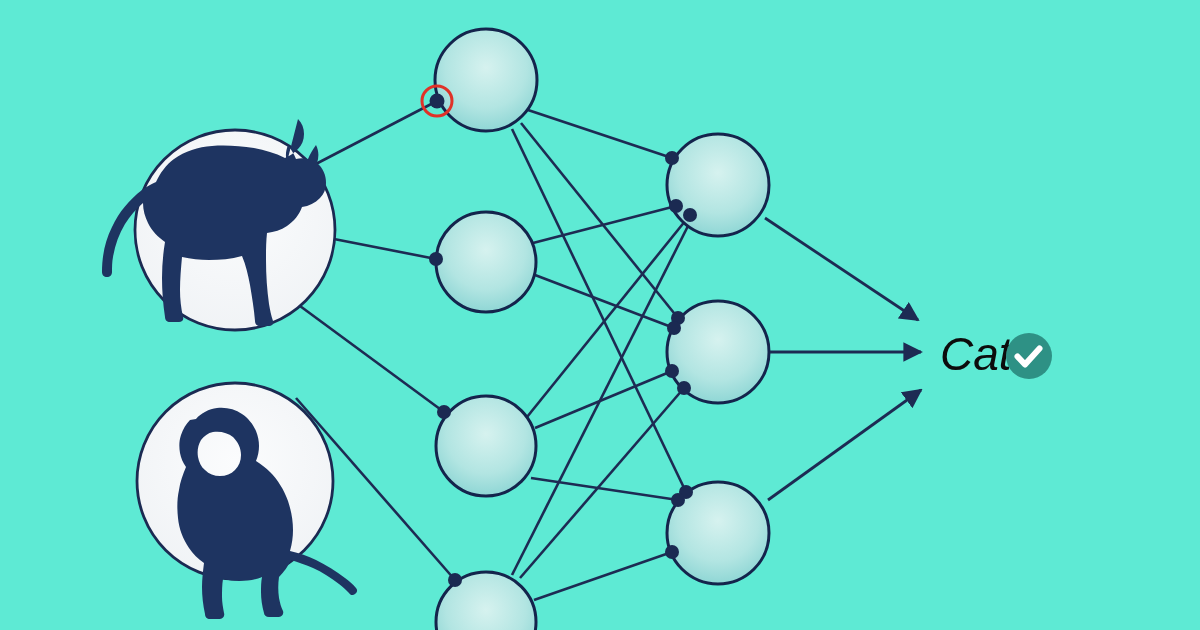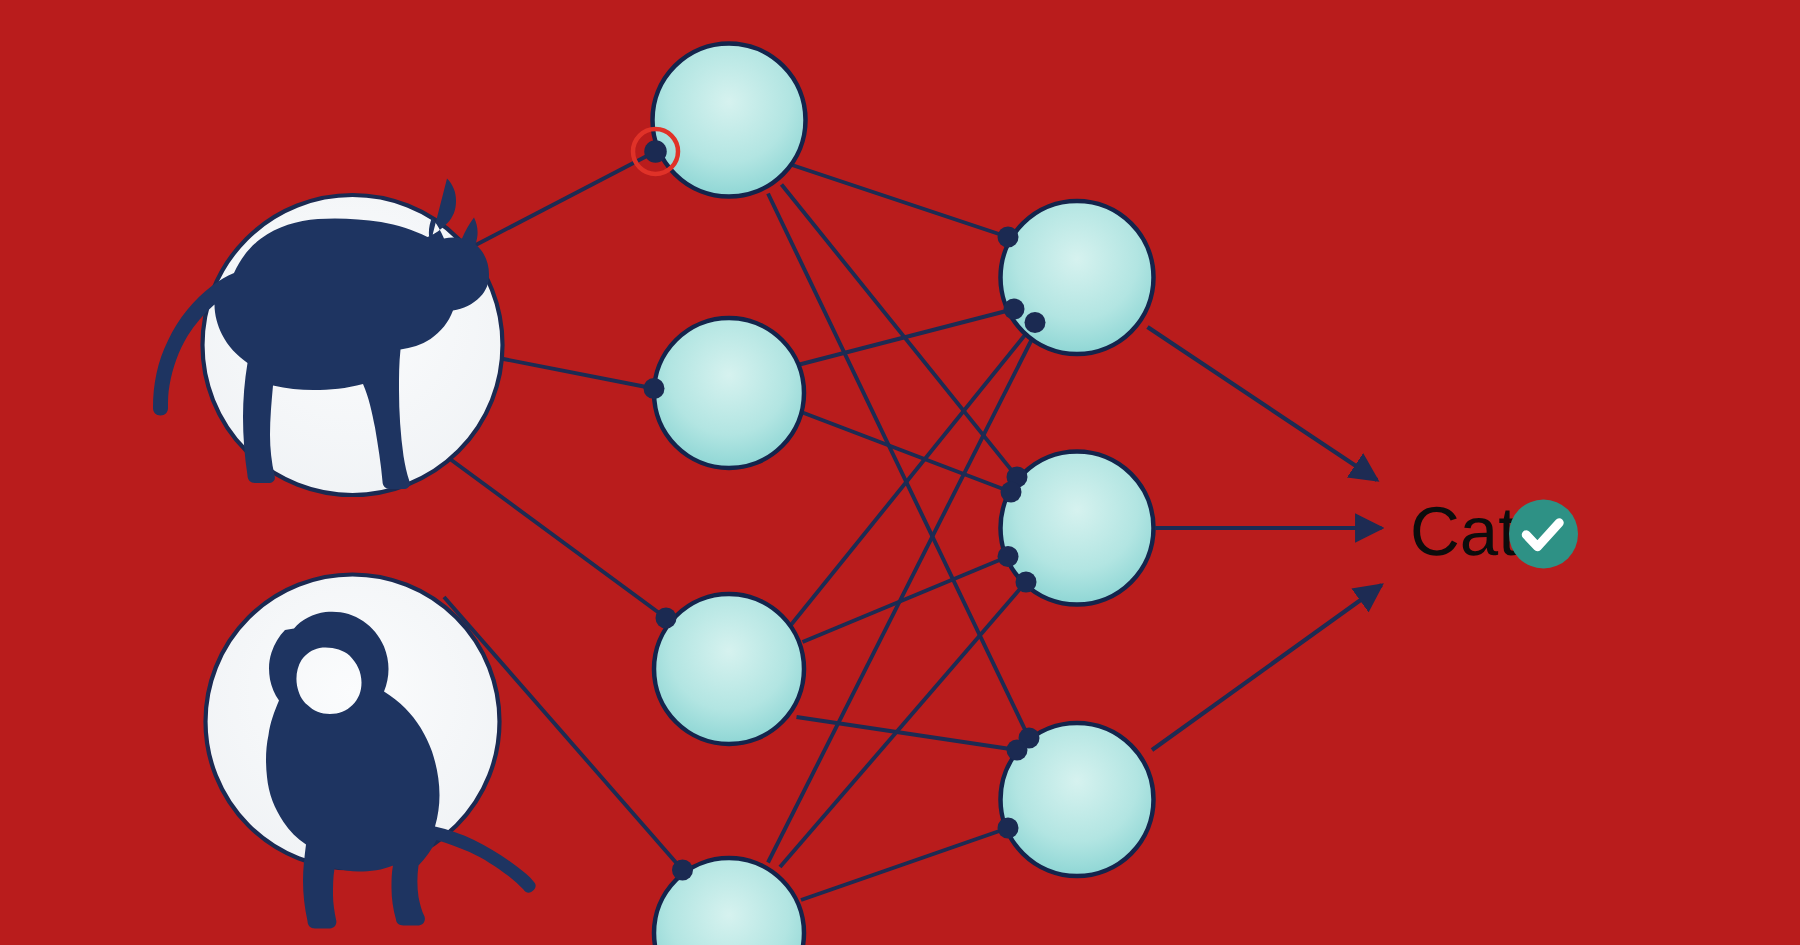--- a/index.html
+++ b/index.html
@@ -17,7 +17,8 @@
     position: relative;
     width: 1200px;
     height: 630px;
-    background: #b91c1c;
+    background: #5eead4;
+    font-style: italic;
   }
   #net {
     position: absolute;

